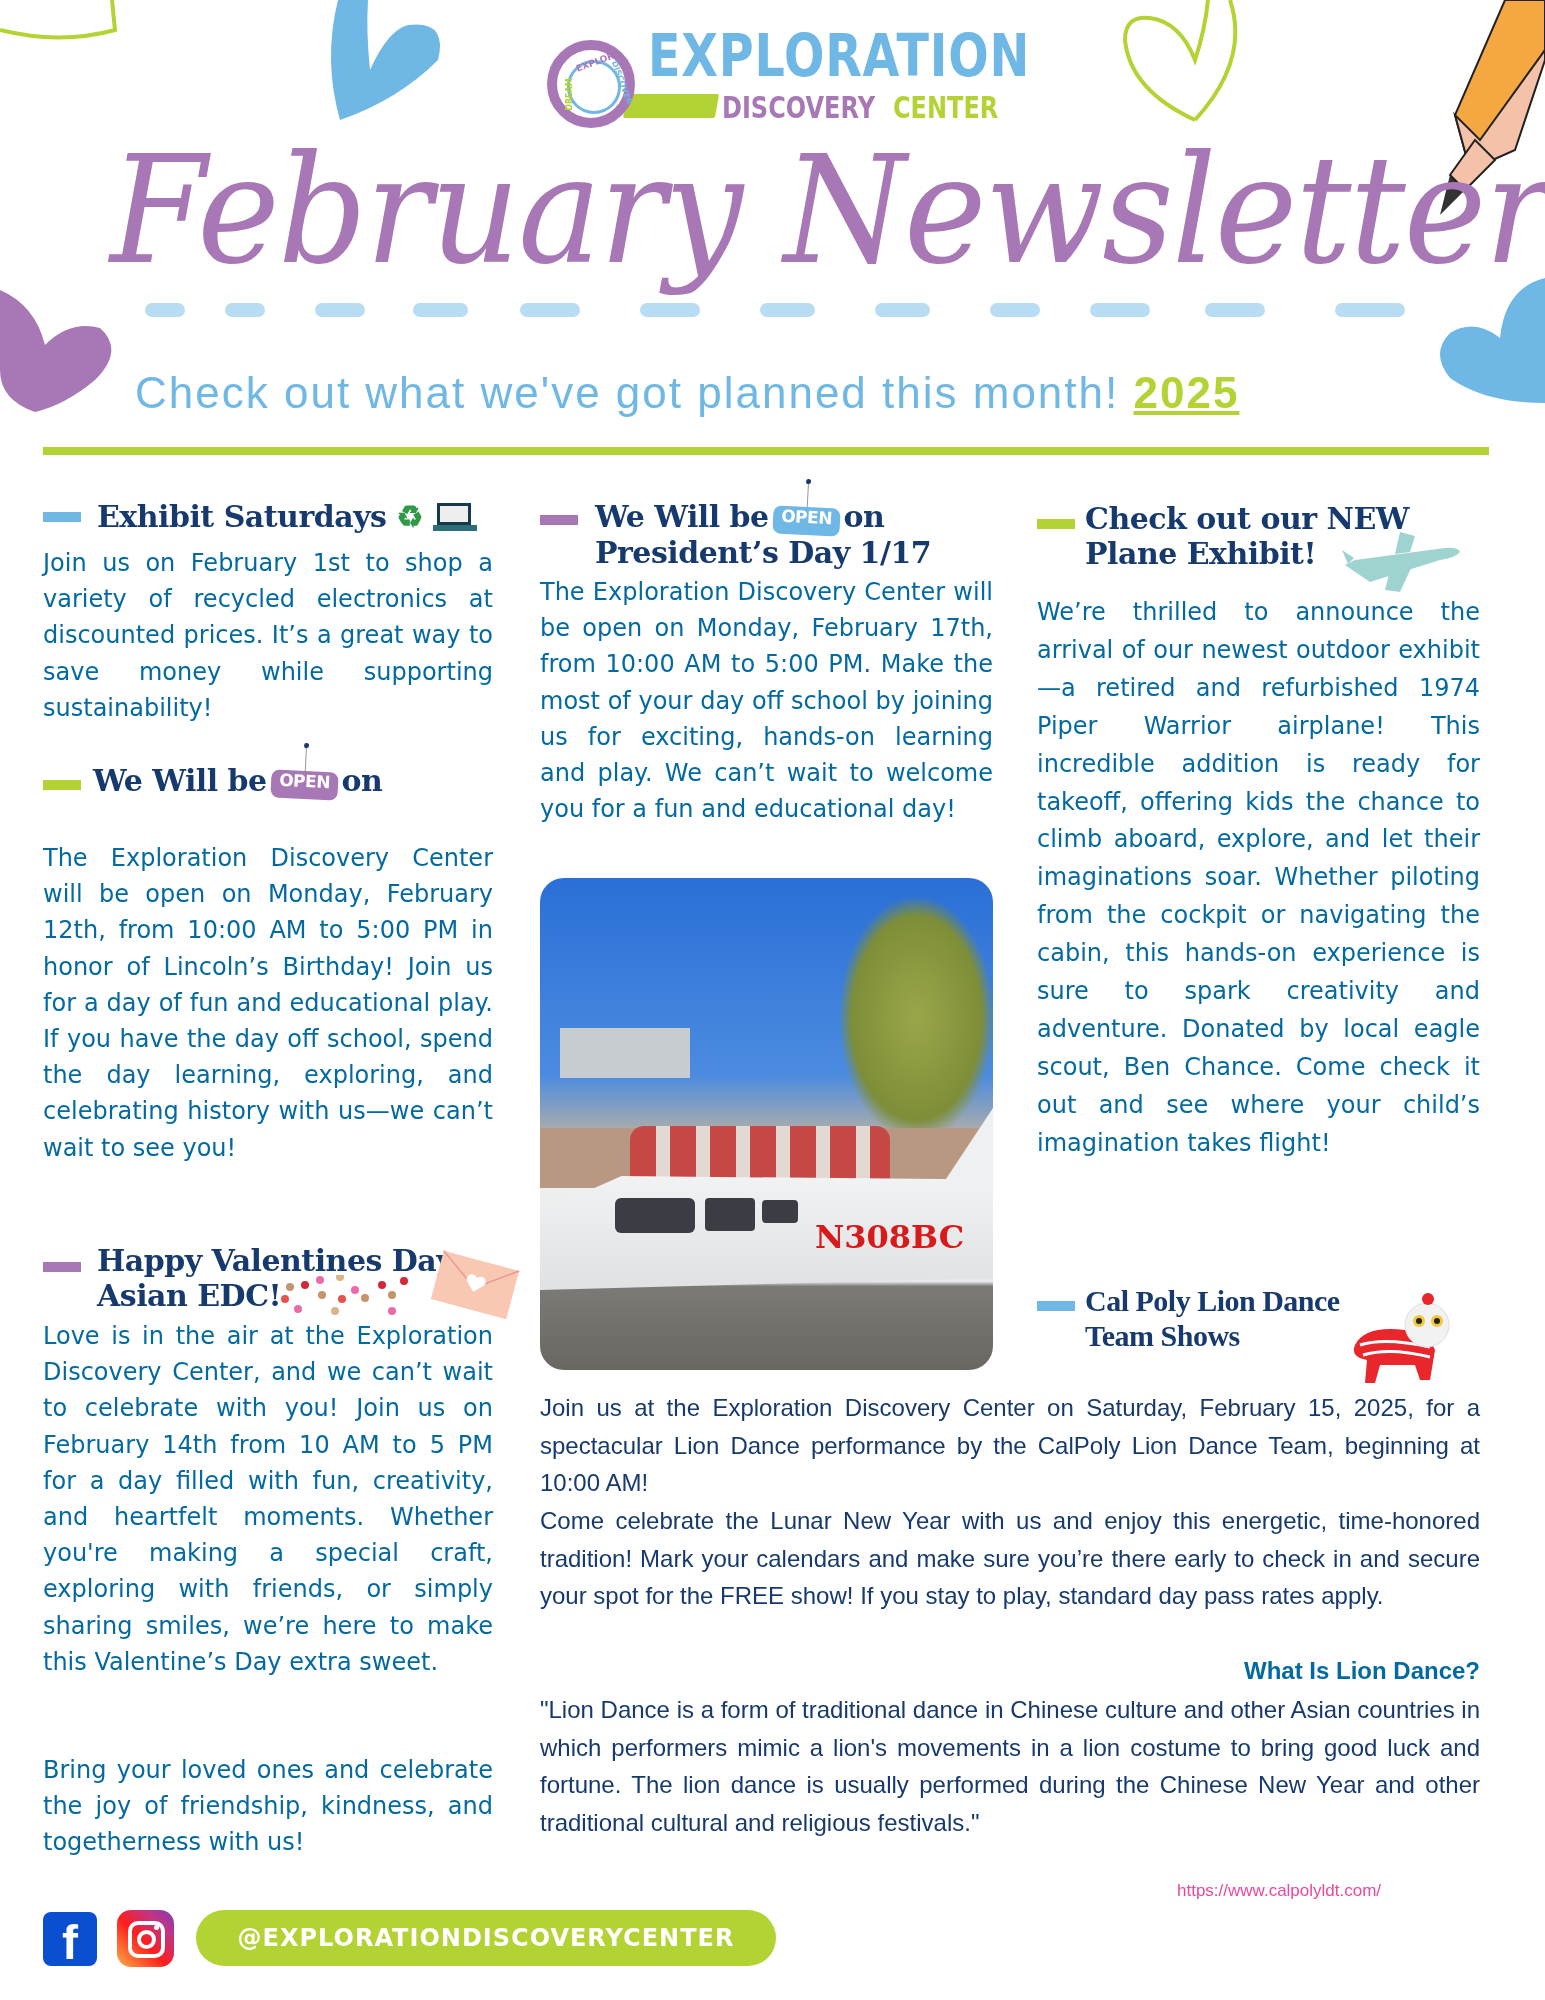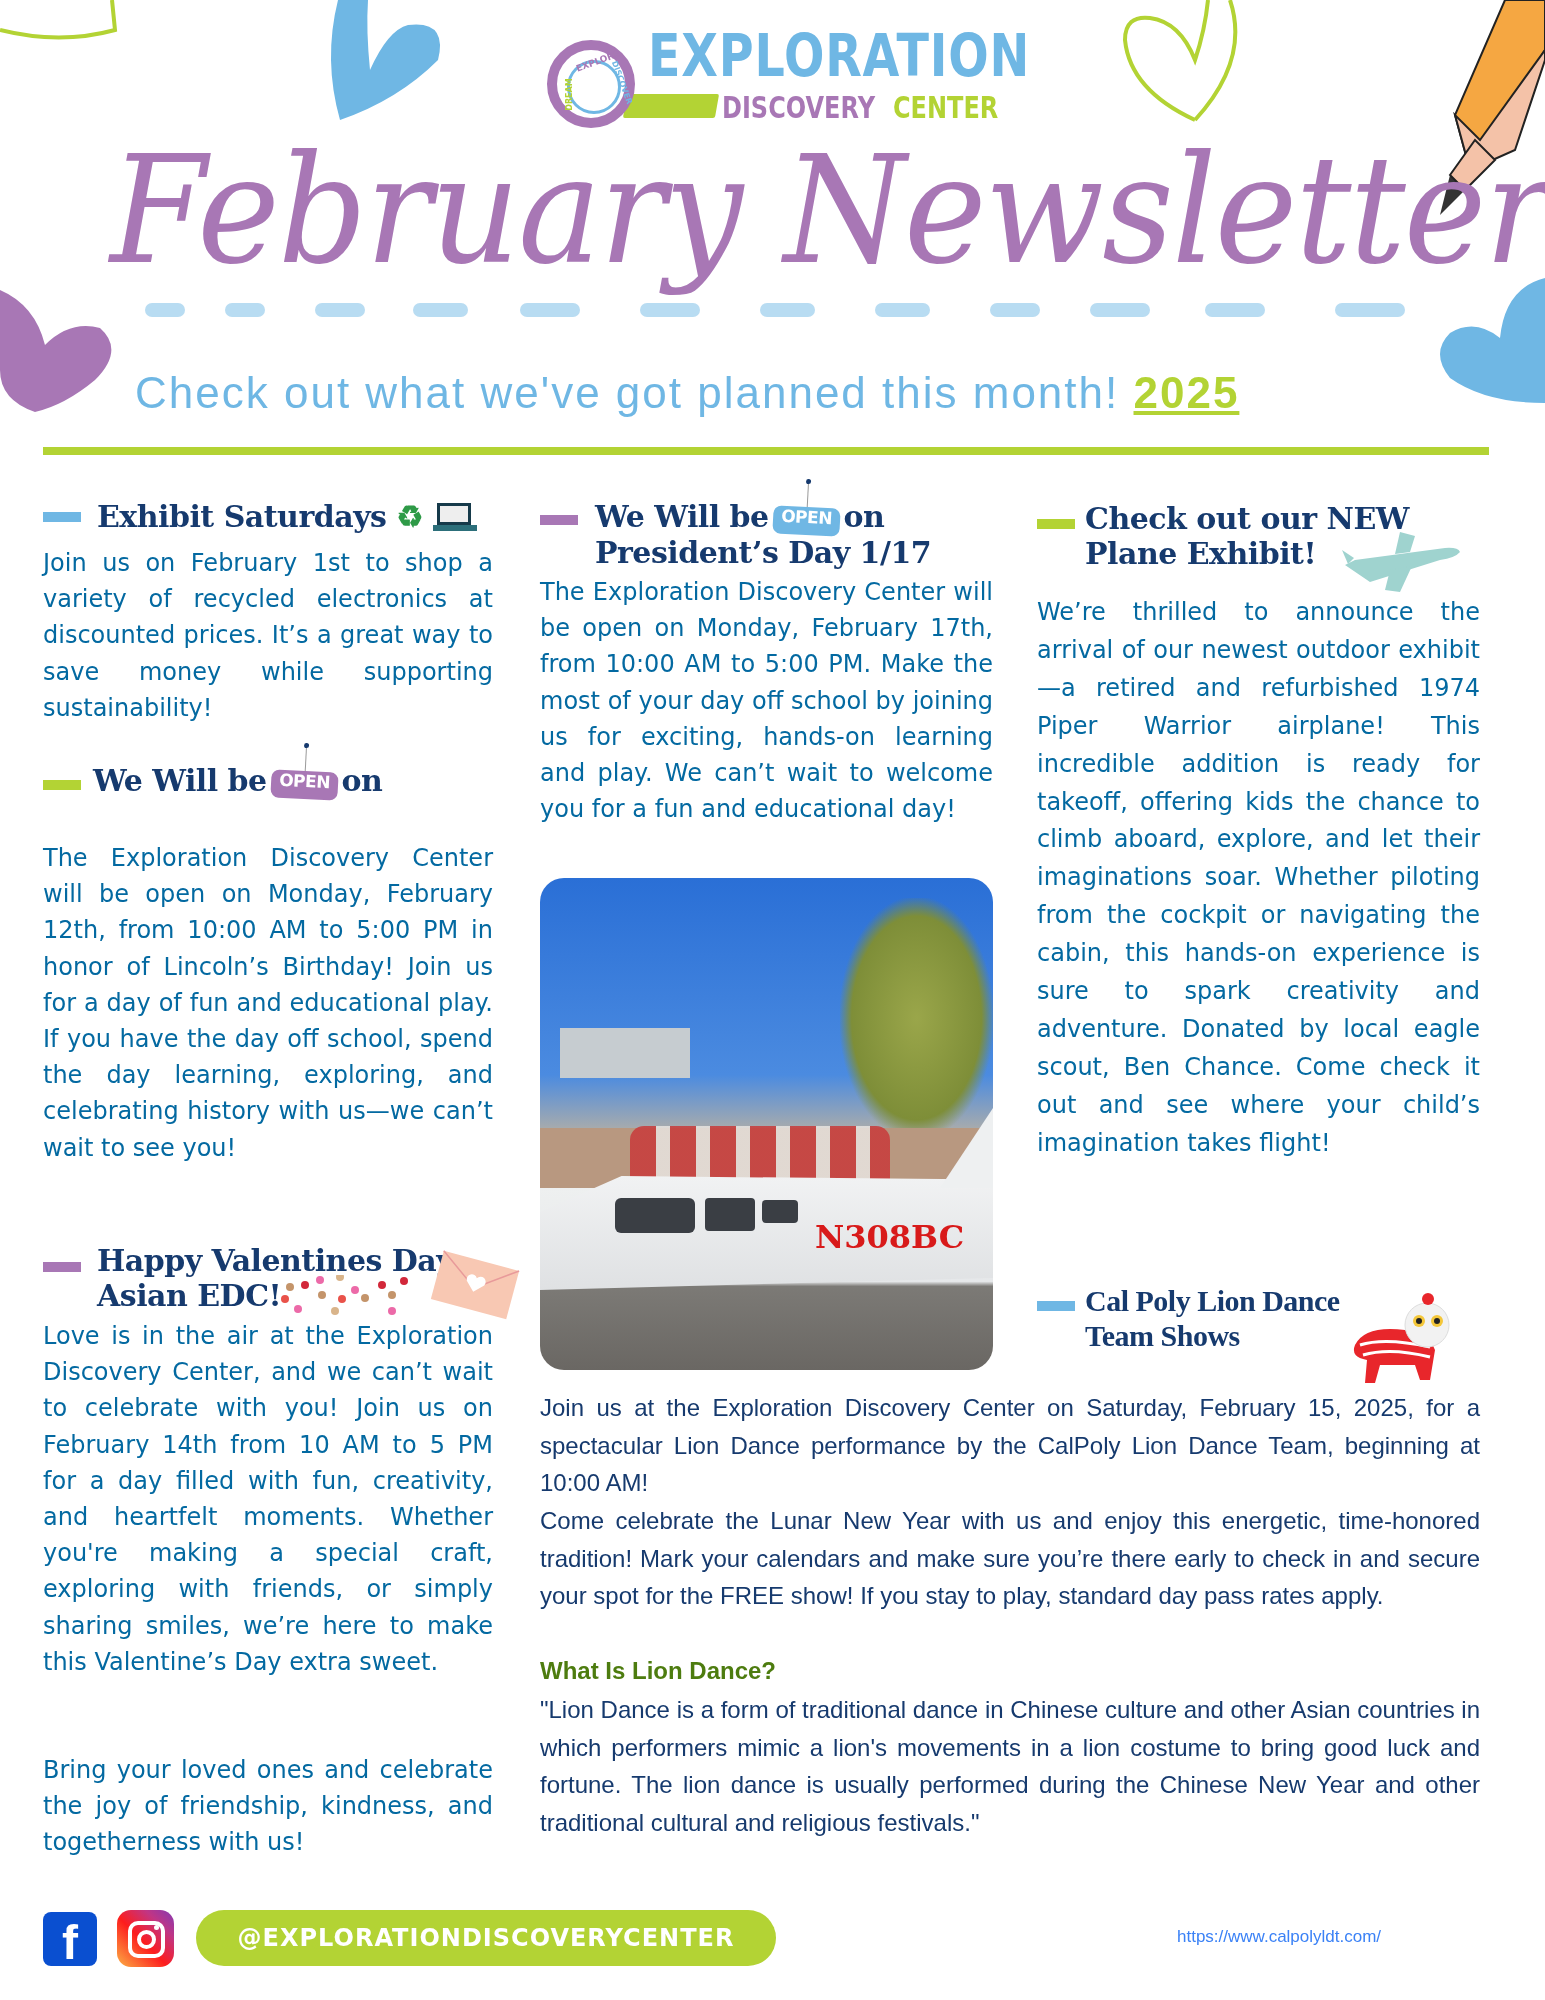--- a/index.html
+++ b/index.html
@@ -29,7 +29,7 @@
   .open-badge::after{content:"";position:absolute;left:50%;top:-28px;width:5px;height:5px;margin-left:-2px;border-radius:50%;background:#163a6e;}
   .photo{position:absolute;left:540px;top:878px;width:453px;height:492px;border-radius:24px;overflow:hidden;background:linear-gradient(180deg,#2a6fd6 0%,#4b8be0 40%,#c9b79a 55%,#b59f86 62%,#eef0f0 63%,#e6e8ea 82%,#7c7a76 83%,#6a6763 100%);}
   .lion-body{position:absolute;font:24px "Liberation Sans",sans-serif;color:#163a6e;line-height:37.5px;text-align:justify;}
-  .lion-q{position:absolute;font:bold 24px "Liberation Sans",sans-serif;color:#4d7c0f;text-align:left;}
+  .lion-q{position:absolute;font:bold 24px "Liberation Sans",sans-serif;color:#0369a1;text-align:right;}
   .link{position:absolute;font:17px "Liberation Sans",sans-serif;color:#3b82f6;margin-top:46px;}
   .social-fb{position:absolute;left:43px;top:1912px;width:54px;height:54px;border-radius:8px;background:#0a4fd0;color:#fff;font:bold 48px "Liberation Sans",sans-serif;text-align:center;line-height:62px;}
   .social-ig{position:absolute;left:117px;top:1910px;width:57px;height:57px;border-radius:14px;background:linear-gradient(45deg,#fcb045,#fd1d1d 45%,#c13584 75%,#833ab4);}

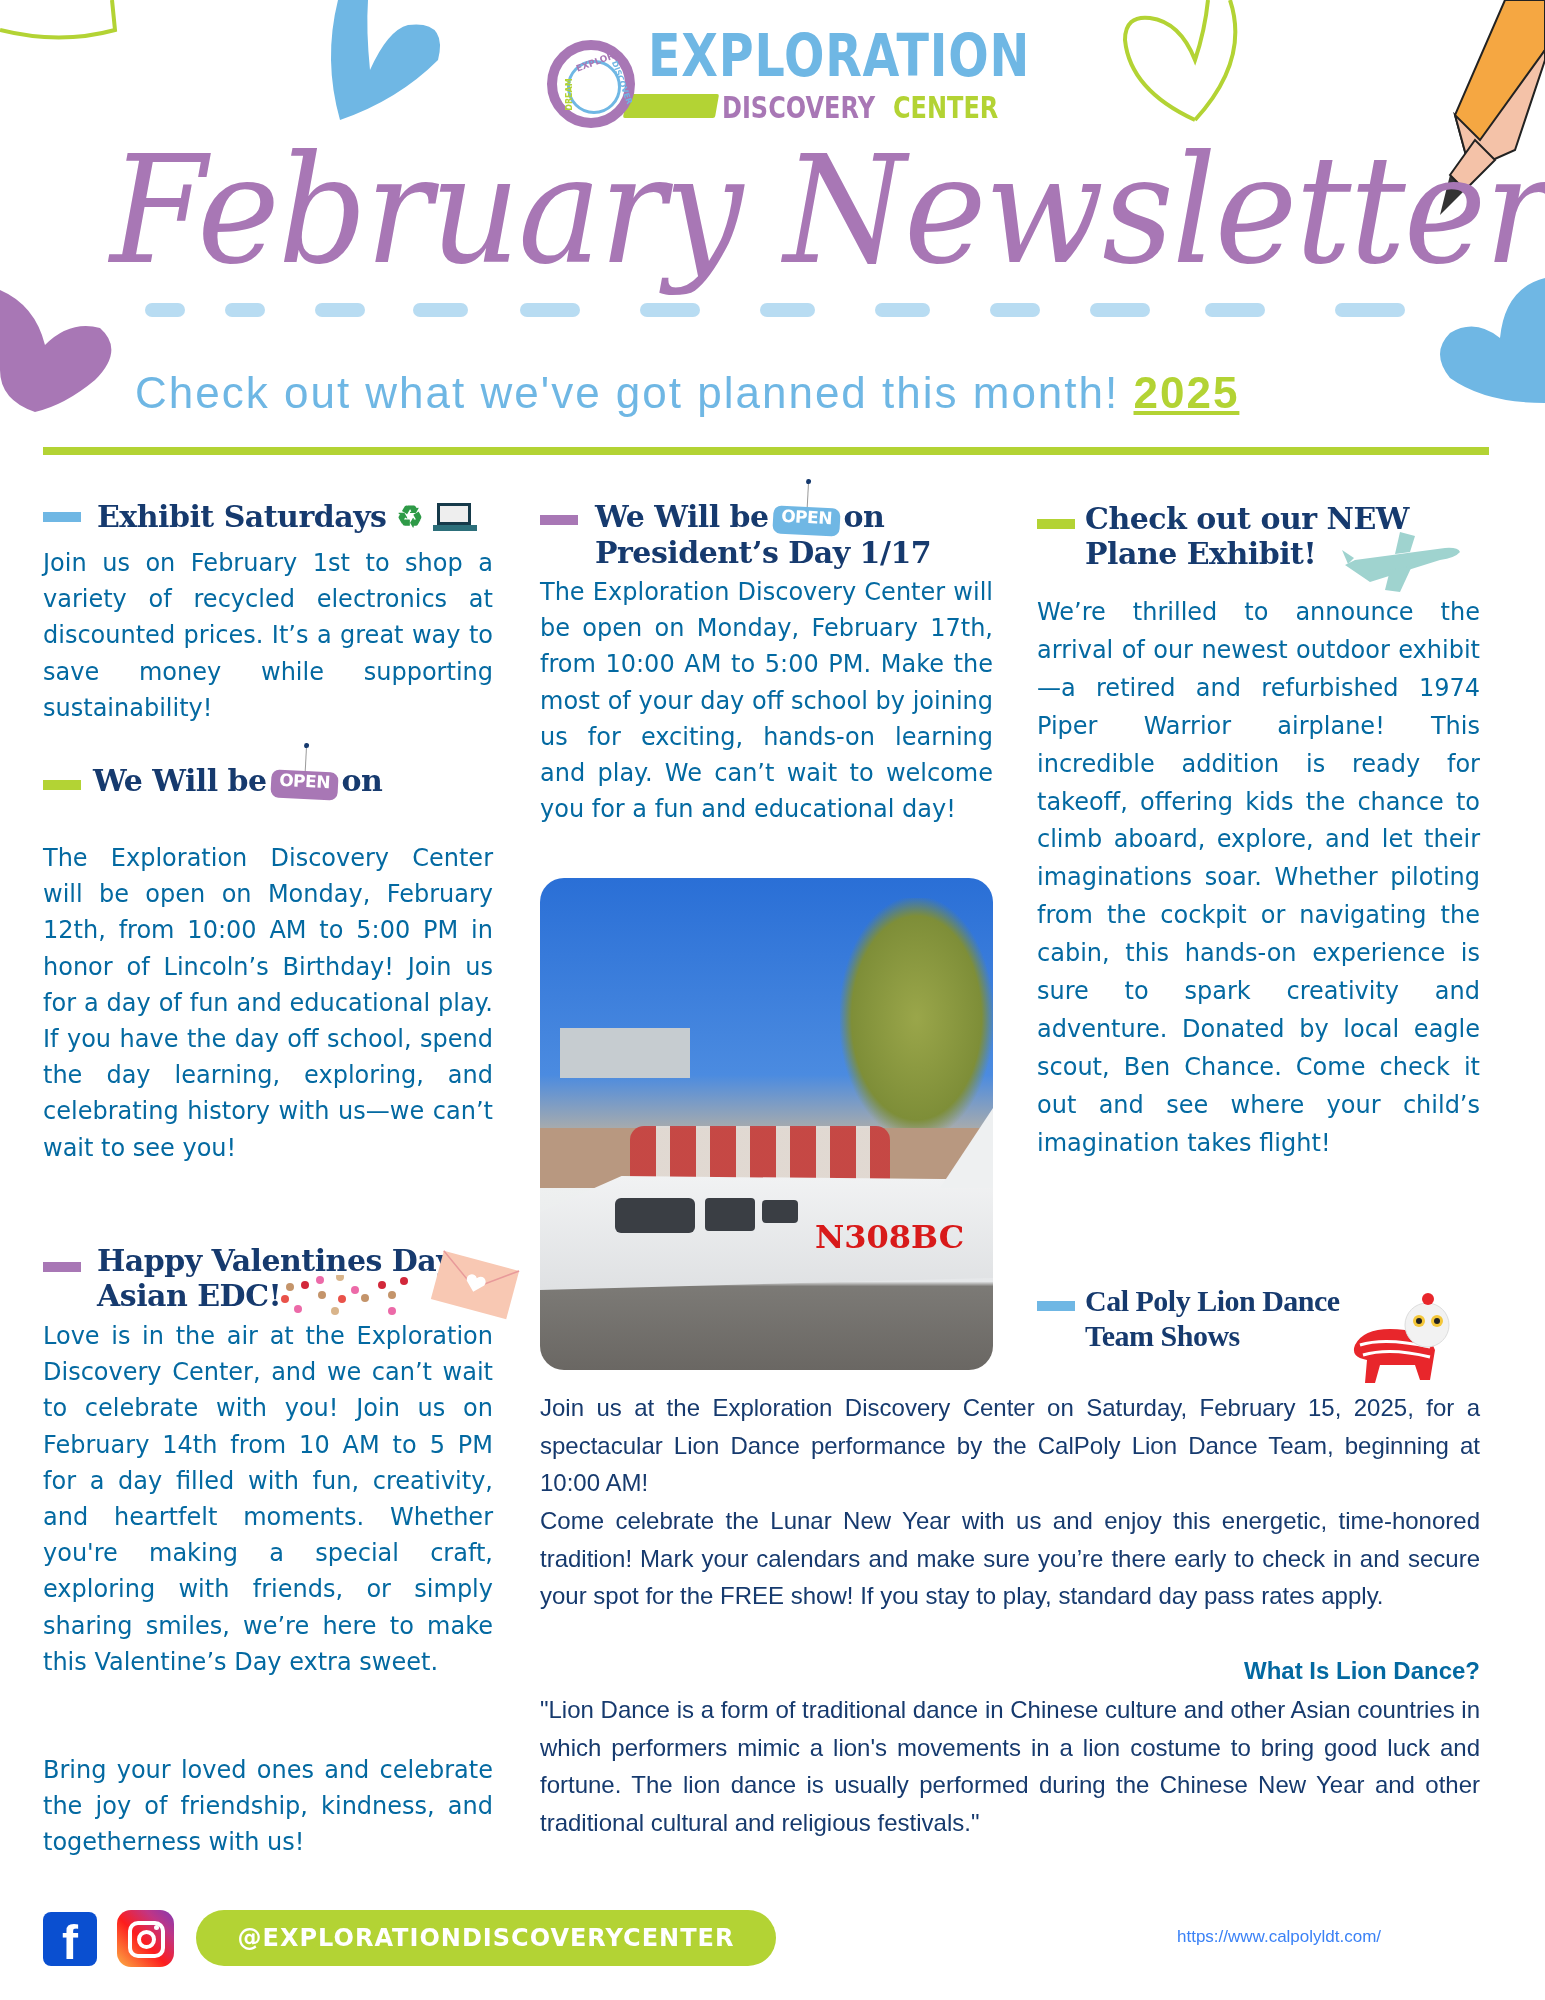--- a/index.html
+++ b/index.html
@@ -30,7 +30,7 @@
   .photo{position:absolute;left:540px;top:878px;width:453px;height:492px;border-radius:24px;overflow:hidden;background:linear-gradient(180deg,#2a6fd6 0%,#4b8be0 40%,#c9b79a 55%,#b59f86 62%,#eef0f0 63%,#e6e8ea 82%,#7c7a76 83%,#6a6763 100%);}
   .lion-body{position:absolute;font:24px "Liberation Sans",sans-serif;color:#163a6e;line-height:37.5px;text-align:justify;}
   .lion-q{position:absolute;font:bold 24px "Liberation Sans",sans-serif;color:#0369a1;text-align:right;}
-  .link{position:absolute;font:17px "Liberation Sans",sans-serif;color:#3b82f6;margin-top:46px;}
+  .link{position:absolute;font:17px "Liberation Sans",sans-serif;color:#ec4899;}
   .social-fb{position:absolute;left:43px;top:1912px;width:54px;height:54px;border-radius:8px;background:#0a4fd0;color:#fff;font:bold 48px "Liberation Sans",sans-serif;text-align:center;line-height:62px;}
   .social-ig{position:absolute;left:117px;top:1910px;width:57px;height:57px;border-radius:14px;background:linear-gradient(45deg,#fcb045,#fd1d1d 45%,#c13584 75%,#833ab4);}
   .social-ig .ring{position:absolute;left:11px;top:11px;width:29px;height:29px;border:4px solid #fff;border-radius:10px;}

